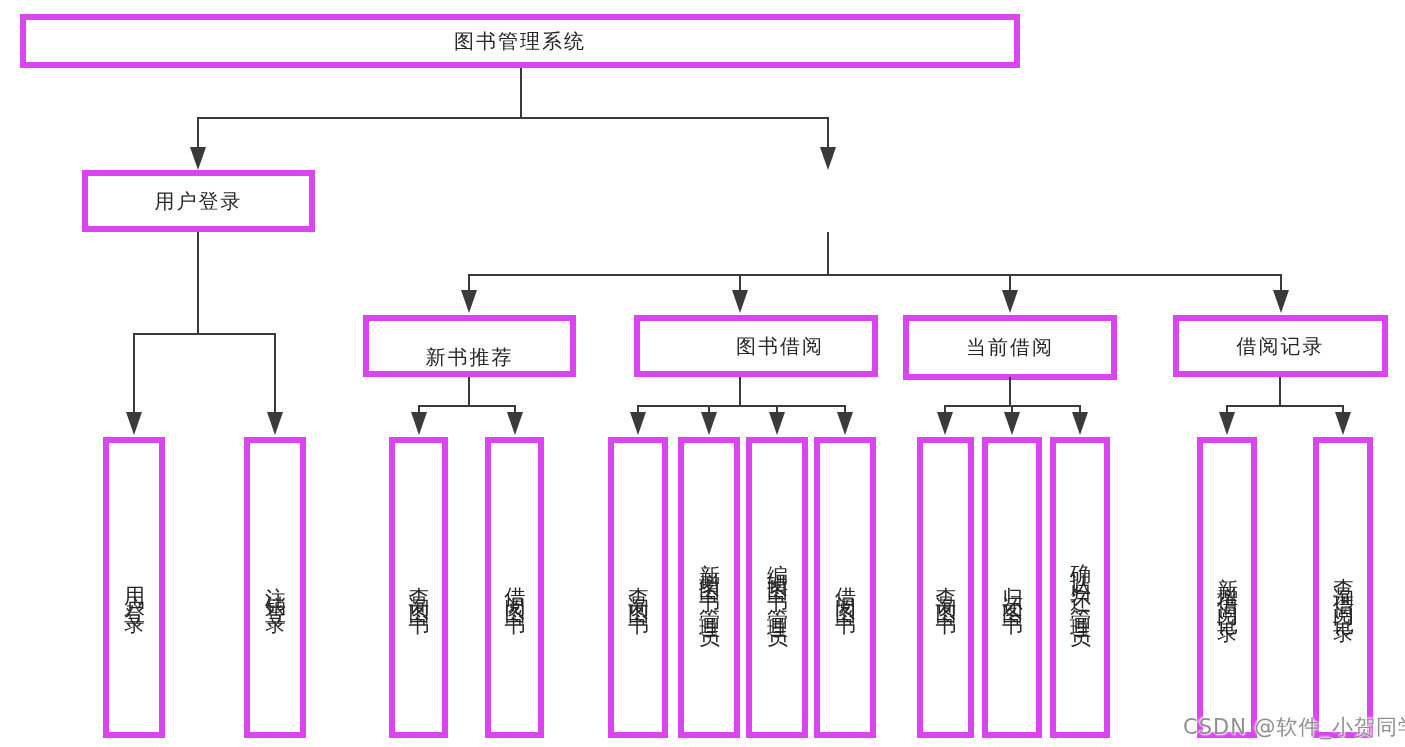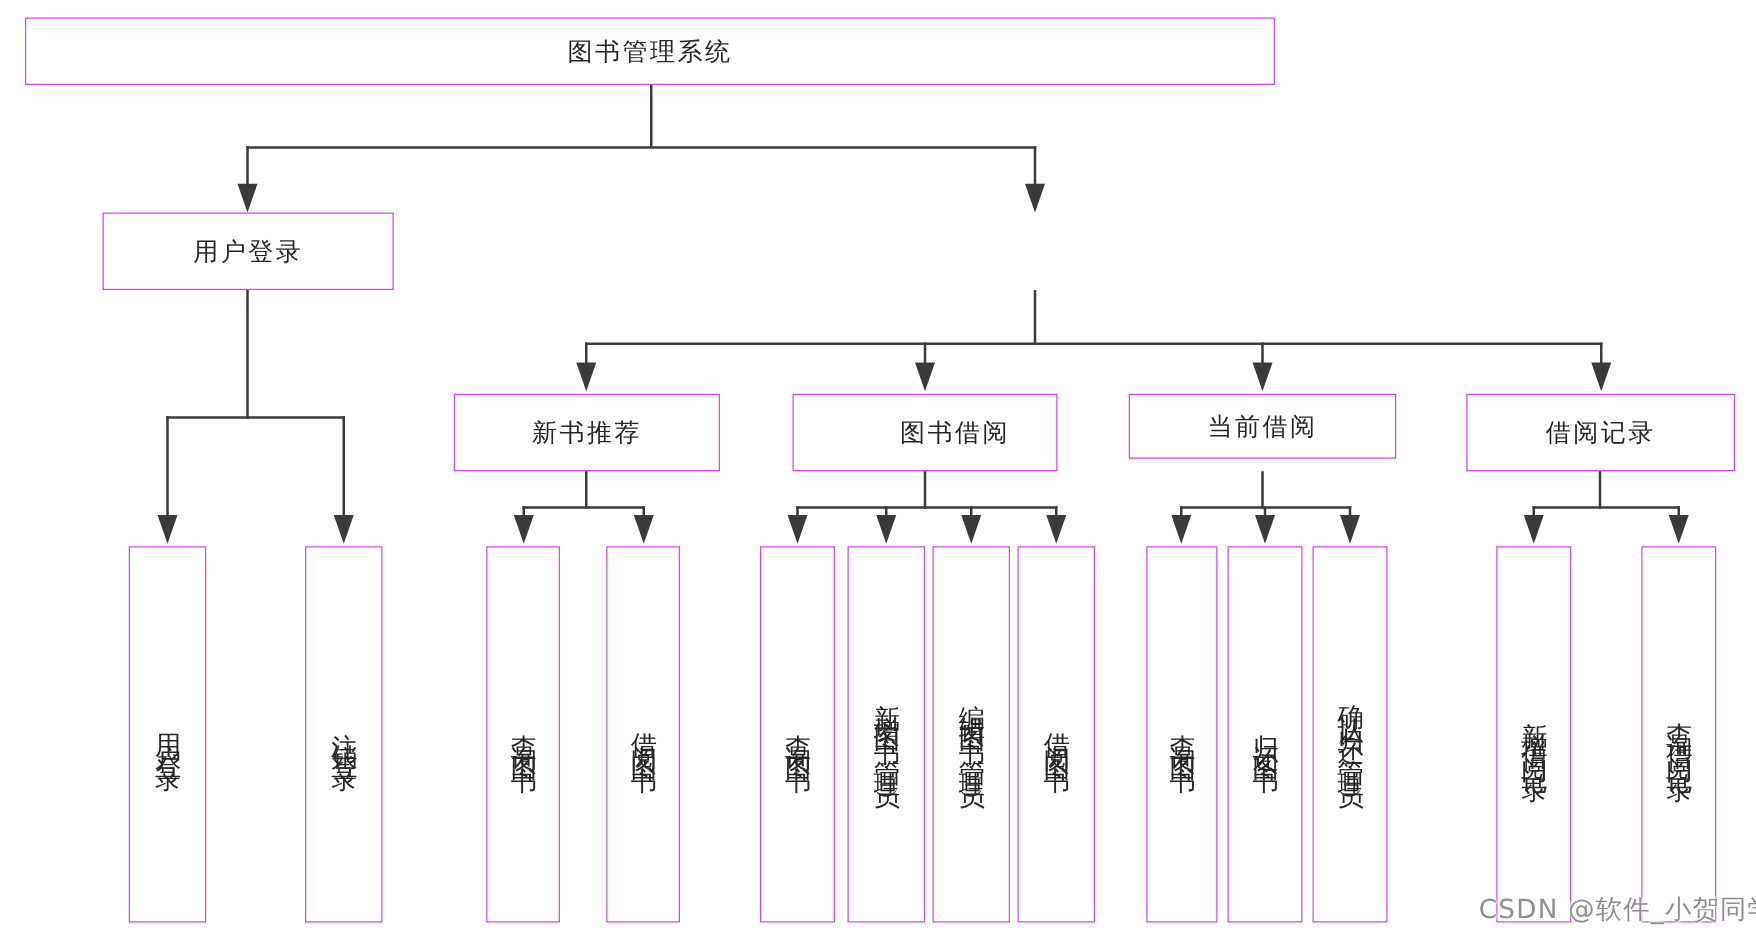--- a/index.html
+++ b/index.html
@@ -9,7 +9,7 @@
   }
   .node {
     position:absolute; box-sizing:border-box;
-    border:1px solid #d946ef; background:#ffffff;
+    border:6px solid #d946ef; background:#ffffff;
     display:flex; align-items:center; justify-content:center;
     color:#262626;
   }

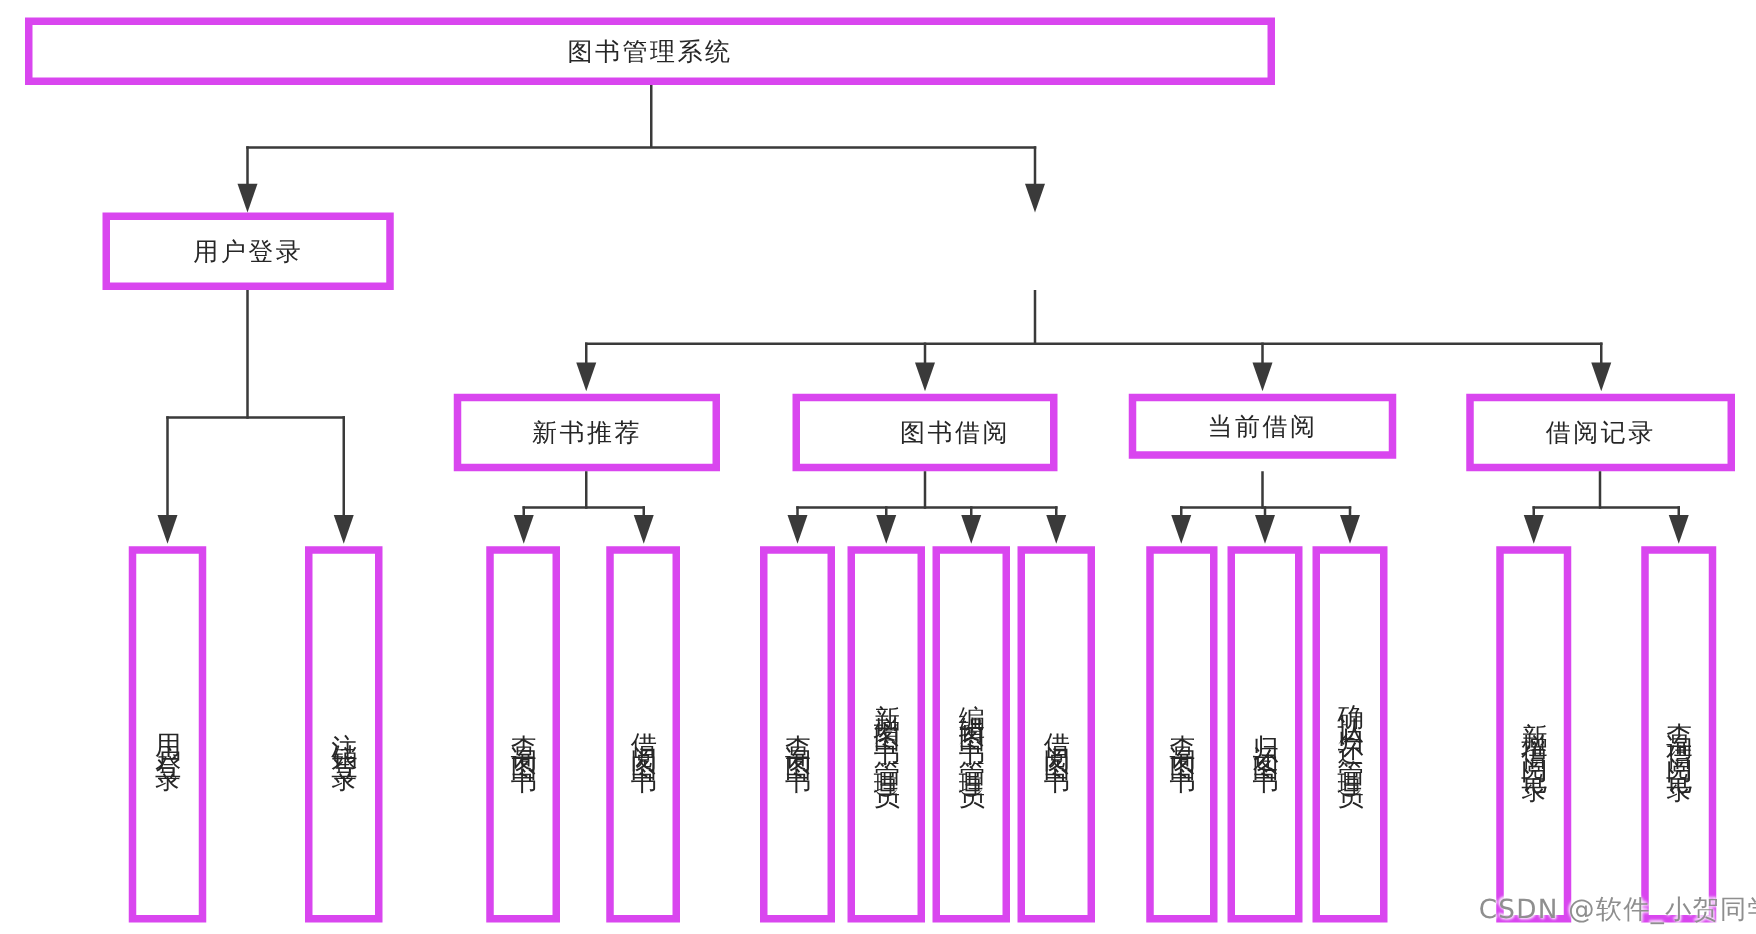--- a/index.html
+++ b/index.html
@@ -46,7 +46,7 @@
     <span>用户登录</span>
   </div>
 
-  <div class="node h-node" style="left:363px; top:315px; width:213px; height:62px;">
+  <div class="node h-node" style="left:363px; top:315px; width:213px; height:62px;align-items:flex-end;">
     <span>新书推荐</span>
   </div>
   <div class="node h-node" style="left:634px; top:315px; width:212px; height:62px;padding-left:48px;">

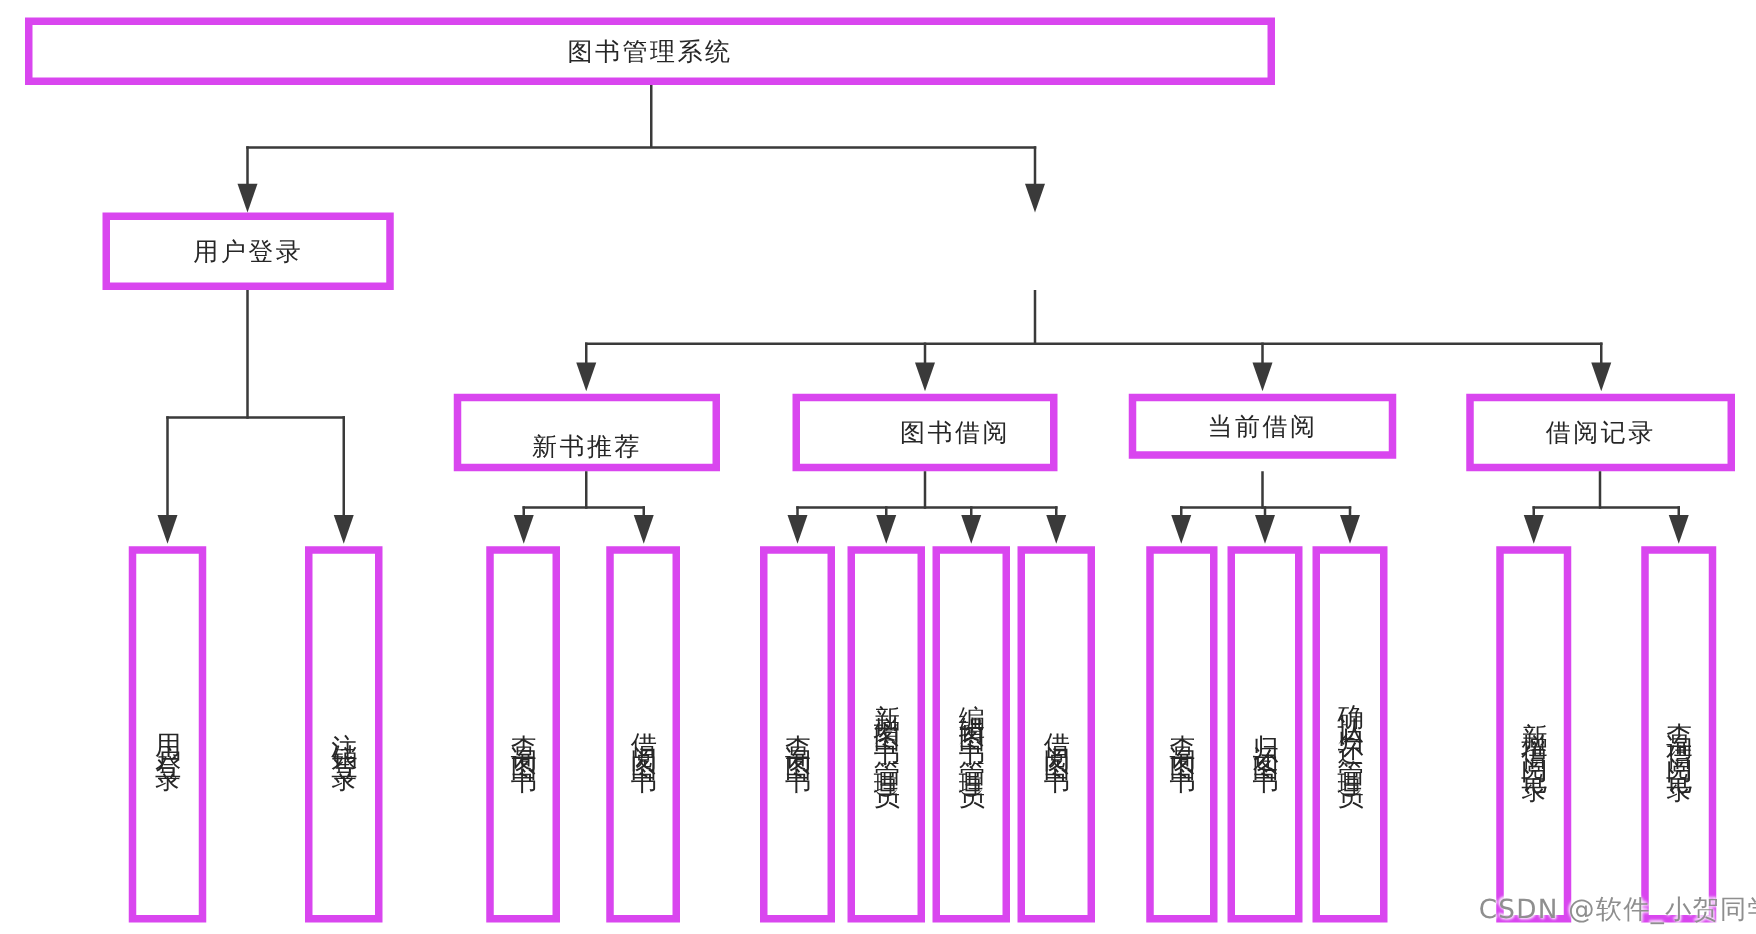--- a/index.html
+++ b/index.html
@@ -49,7 +49,7 @@
   <div class="node h-node" style="left:363px; top:315px; width:213px; height:62px;align-items:flex-end;">
     <span>新书推荐</span>
   </div>
-  <div class="node h-node" style="left:634px; top:315px; width:212px; height:62px;padding-left:48px;">
+  <div class="node h-node" style="left:634px; top:315px; width:244px; height:62px;padding-left:48px;">
     <span>图书借阅</span>
   </div>
   <div class="node h-node" style="left:903px; top:315px; width:214px; height:52px;">

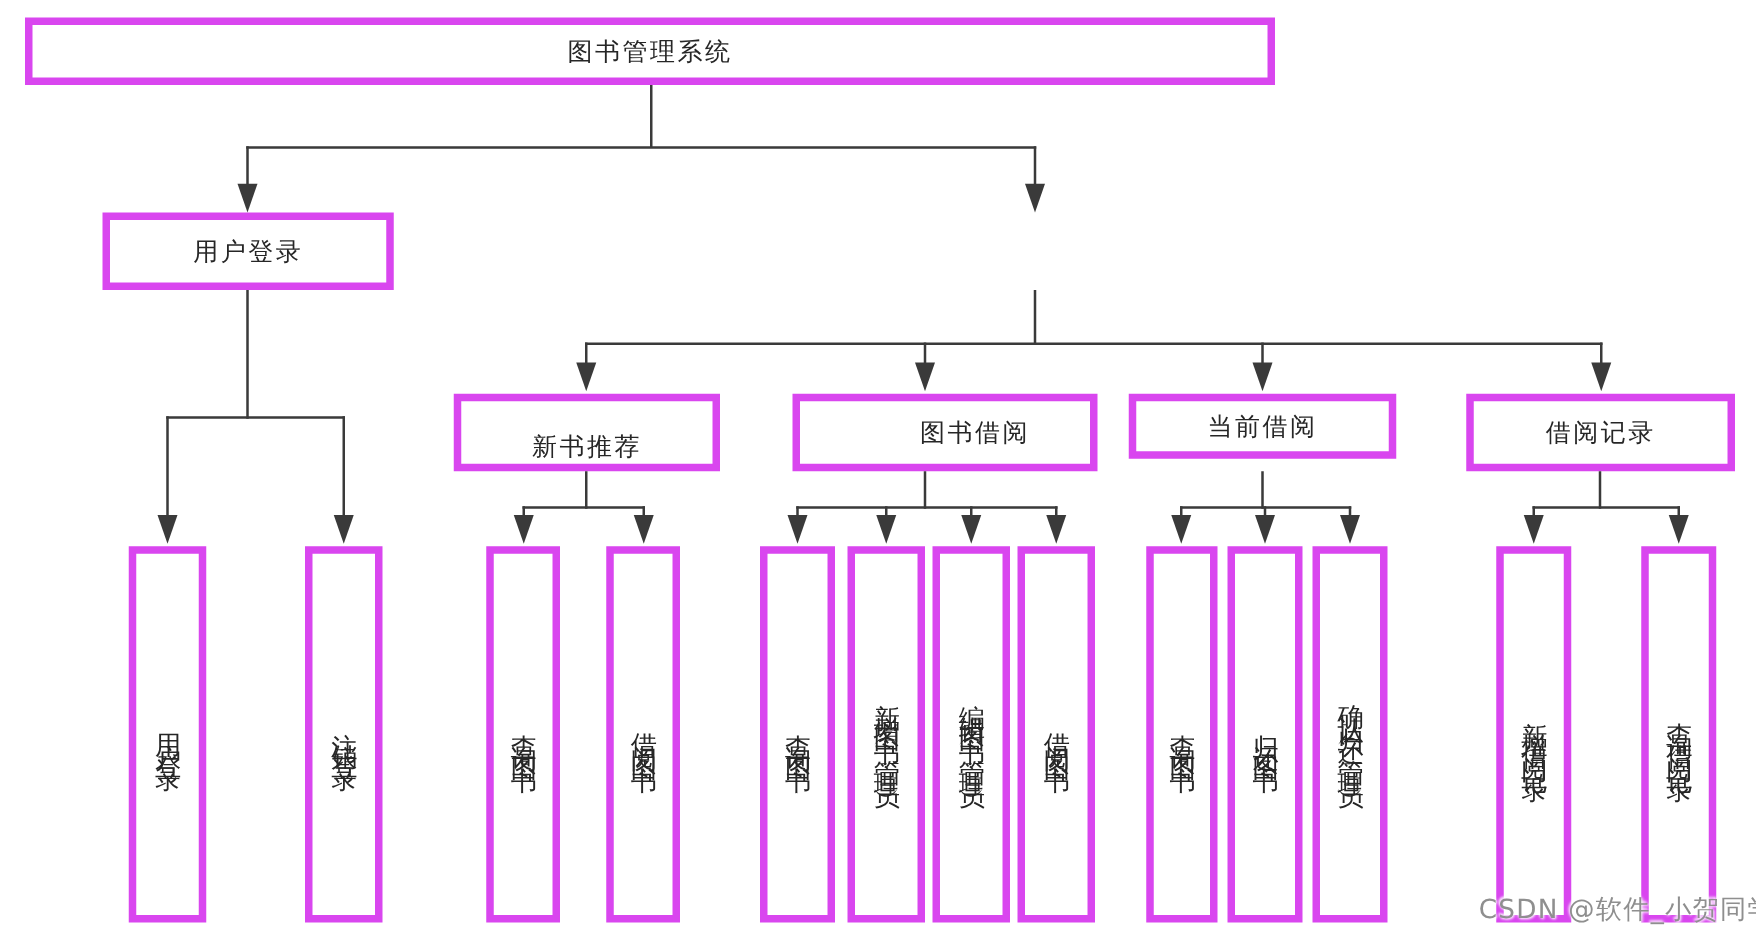--- a/index.html
+++ b/index.html
@@ -52,7 +52,7 @@
   <div class="node h-node" style="left:634px; top:315px; width:244px; height:62px;padding-left:48px;">
     <span>图书借阅</span>
   </div>
-  <div class="node h-node" style="left:903px; top:315px; width:214px; height:52px;">
+  <div class="node h-node" style="left:903px; top:315px; width:214px; height:65px;">
     <span>当前借阅</span>
   </div>
   <div class="node h-node" style="left:1173px; top:315px; width:215px; height:62px;">

